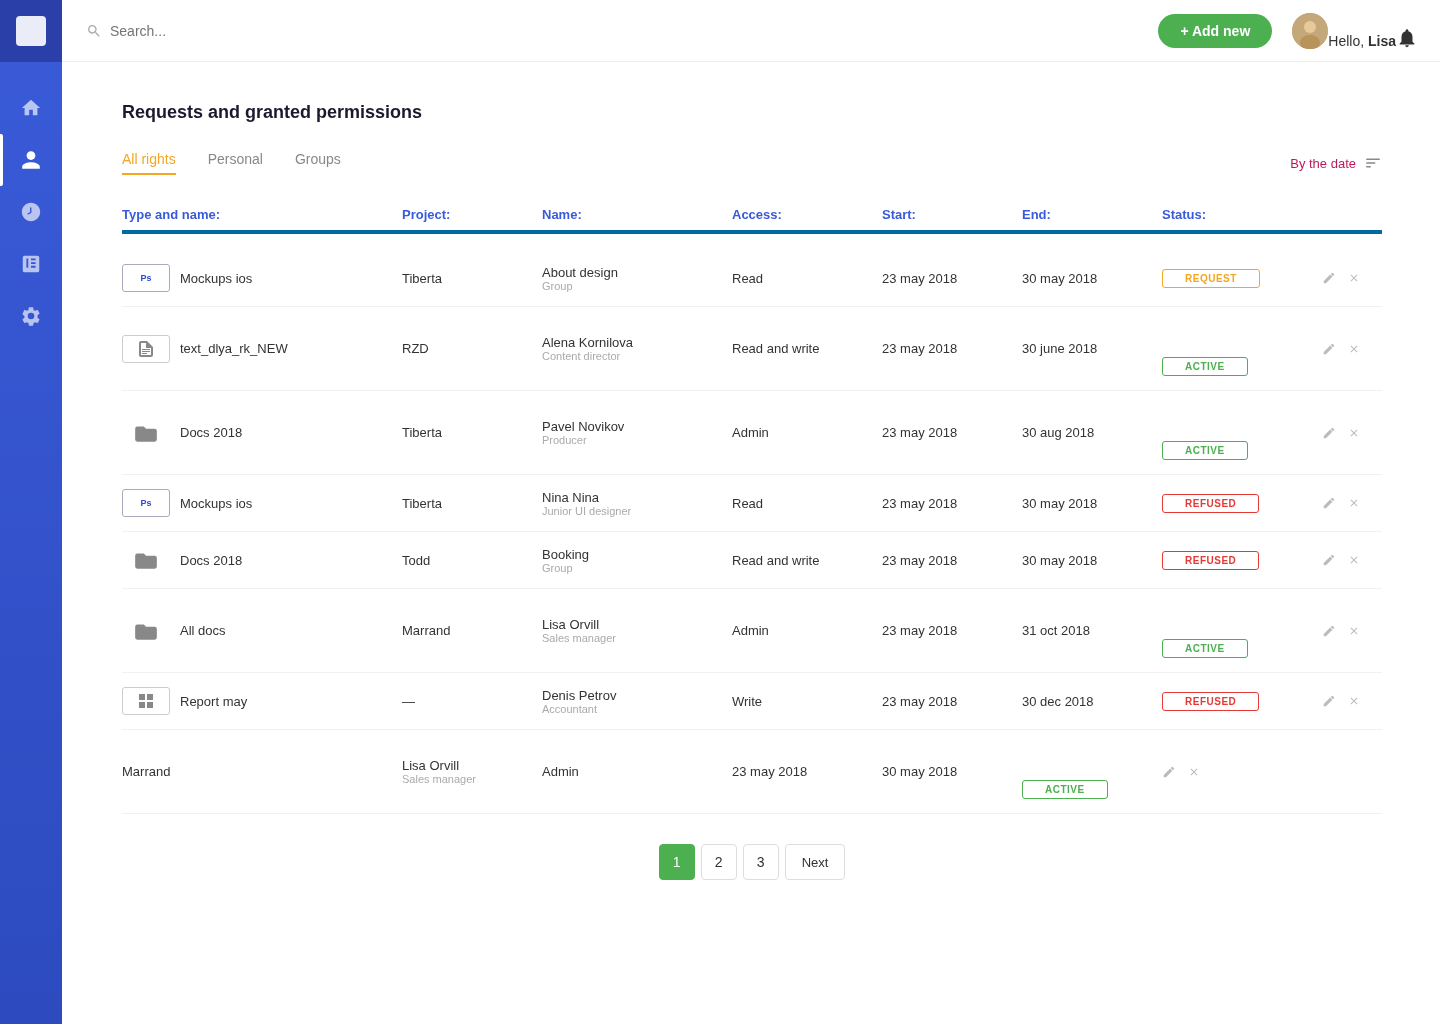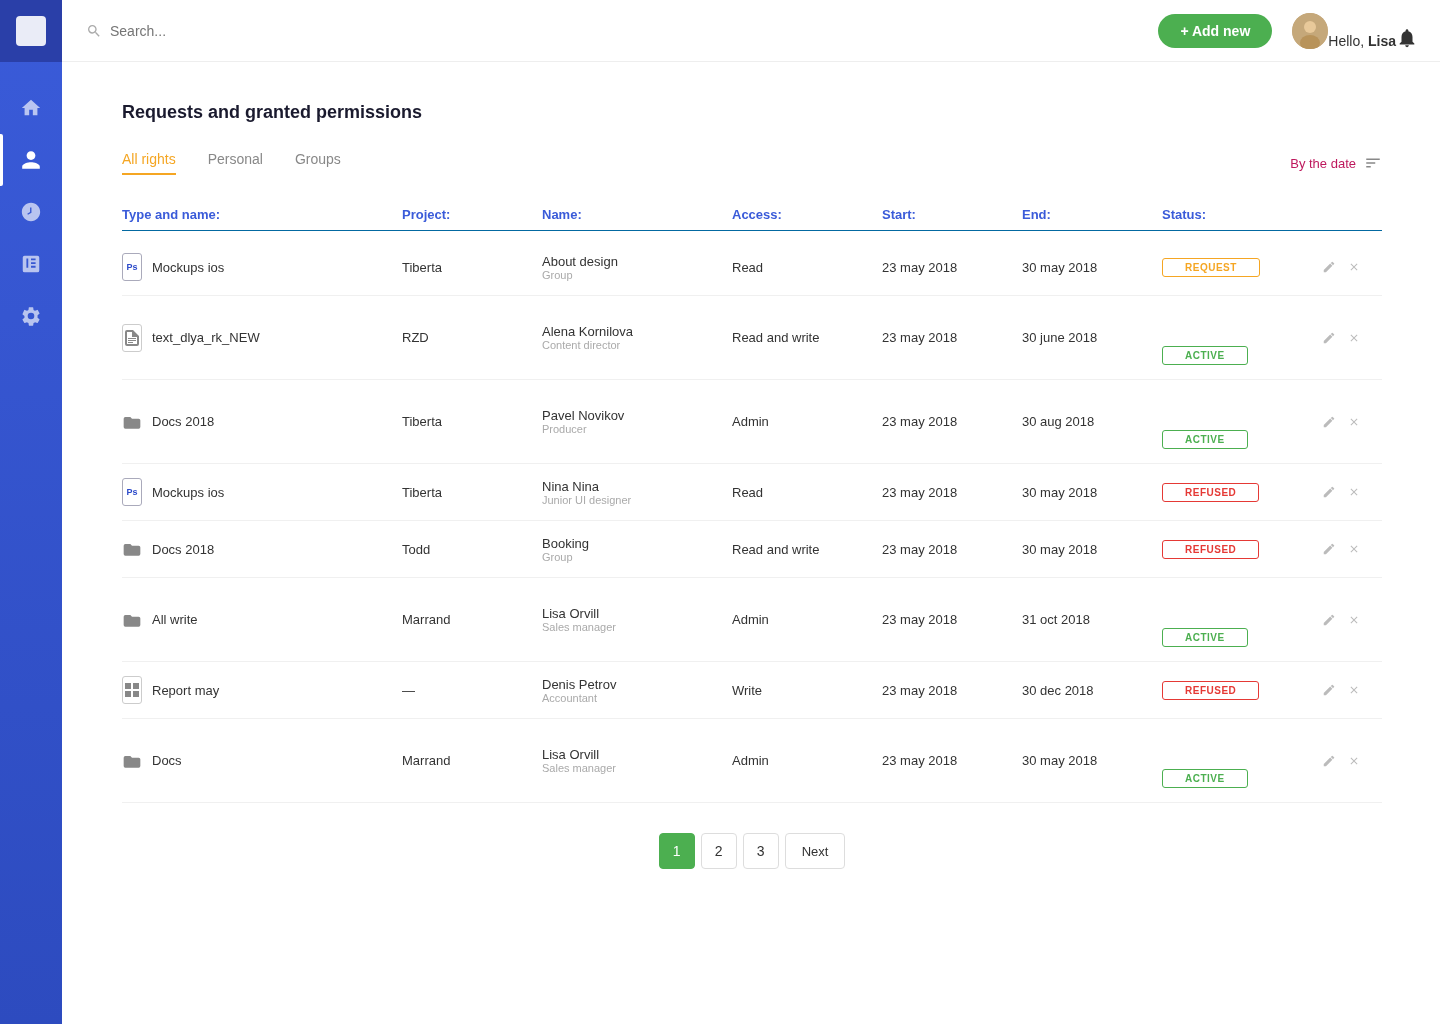--- a/index.html
+++ b/index.html
@@ -186,8 +186,8 @@
       display: grid;
       grid-template-columns: 280px 140px 190px 150px 140px 140px 160px 60px;
       padding: 8px 0;
-      border-bottom: 1px solid #0369a1;
-      margin-bottom: 8px;
+      border-bottom: 4px solid #0369a1;
+      margin-bottom: 16px;
     }
     .table-header-cell {
       font-size: 13px;

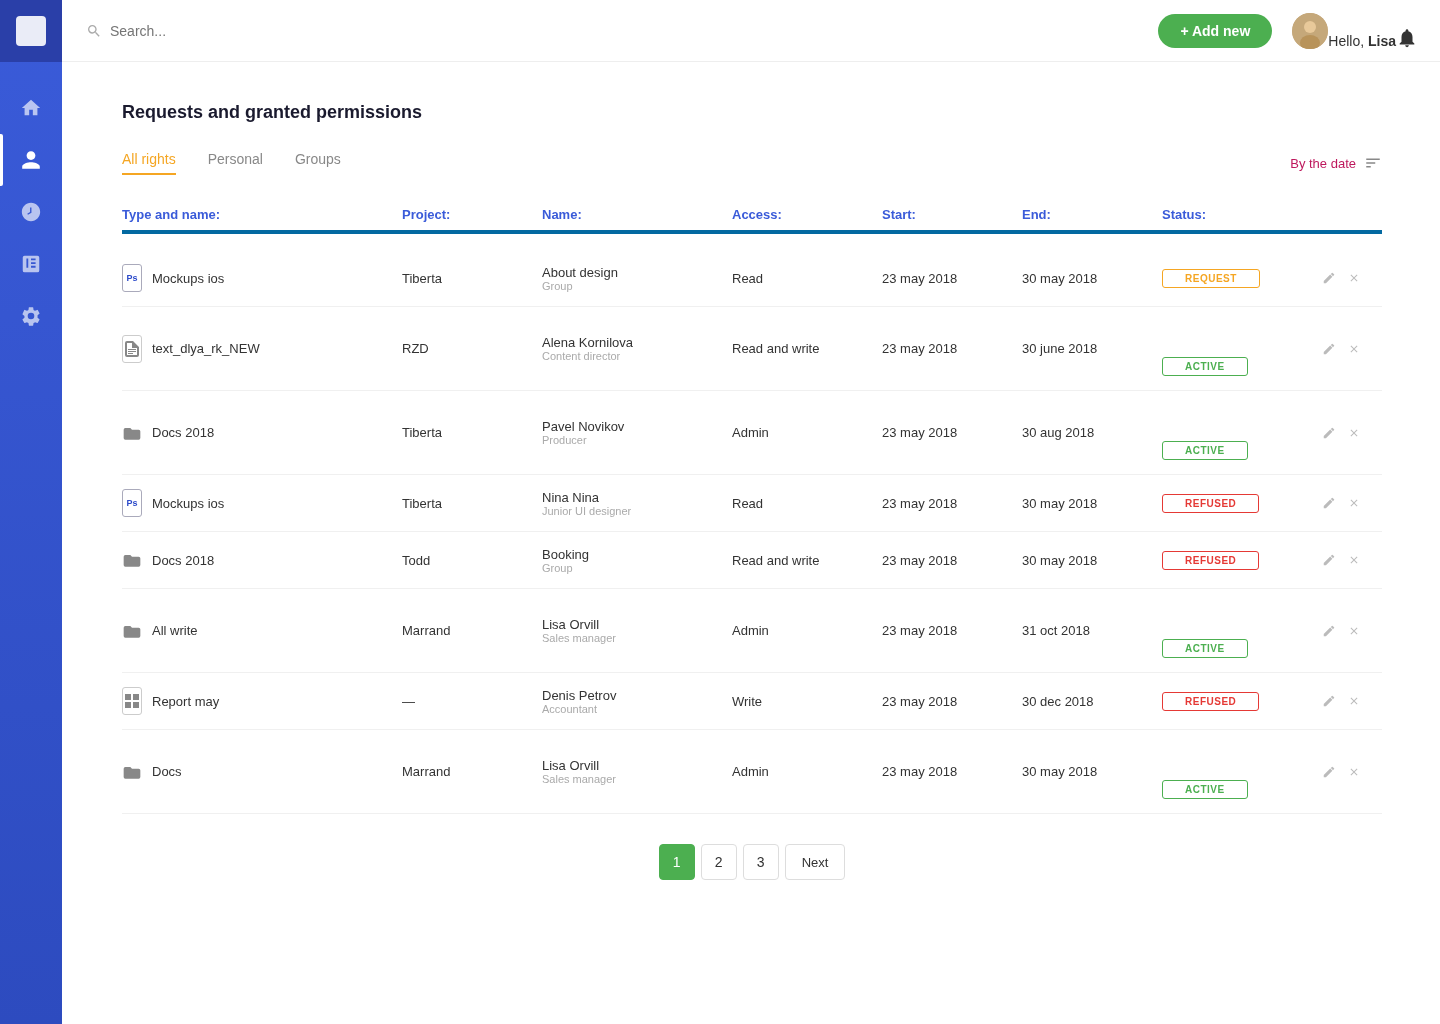--- a/index.html
+++ b/index.html
@@ -211,7 +211,7 @@
       gap: 10px;
     }
     .file-icon {
-      width: 20px;
+      width: 48px;
       height: 28px;
       border: 1px solid #ccc;
       border-radius: 3px;

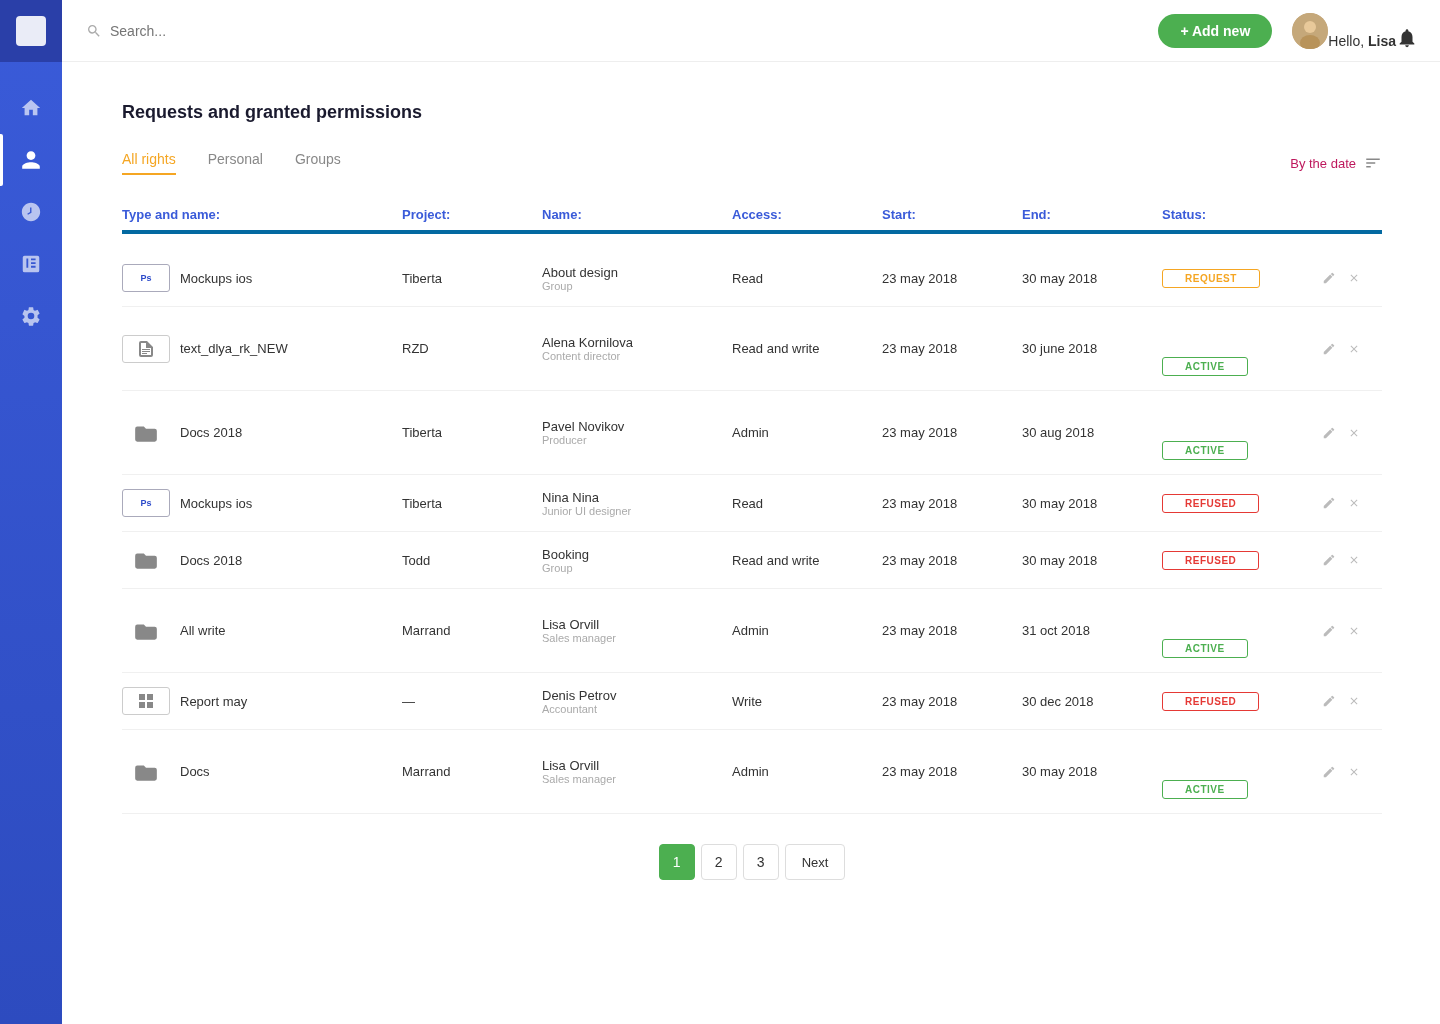--- a/index.html
+++ b/index.html
@@ -560,7 +560,7 @@
           <path d="M10 4H4a2 2 0 0 0-2 2v10a2 2 0 0 0 2 2h16a2 2 0 0 0 2-2V8a2 2 0 0 0-2-2h-8l-2-2z"></path>
         </svg>
       </div>
-        <span>All write</span>
+        <span>All docs</span>
       </div>
       <div class="cell">Marrand</div>
       <div class="cell name-sub">

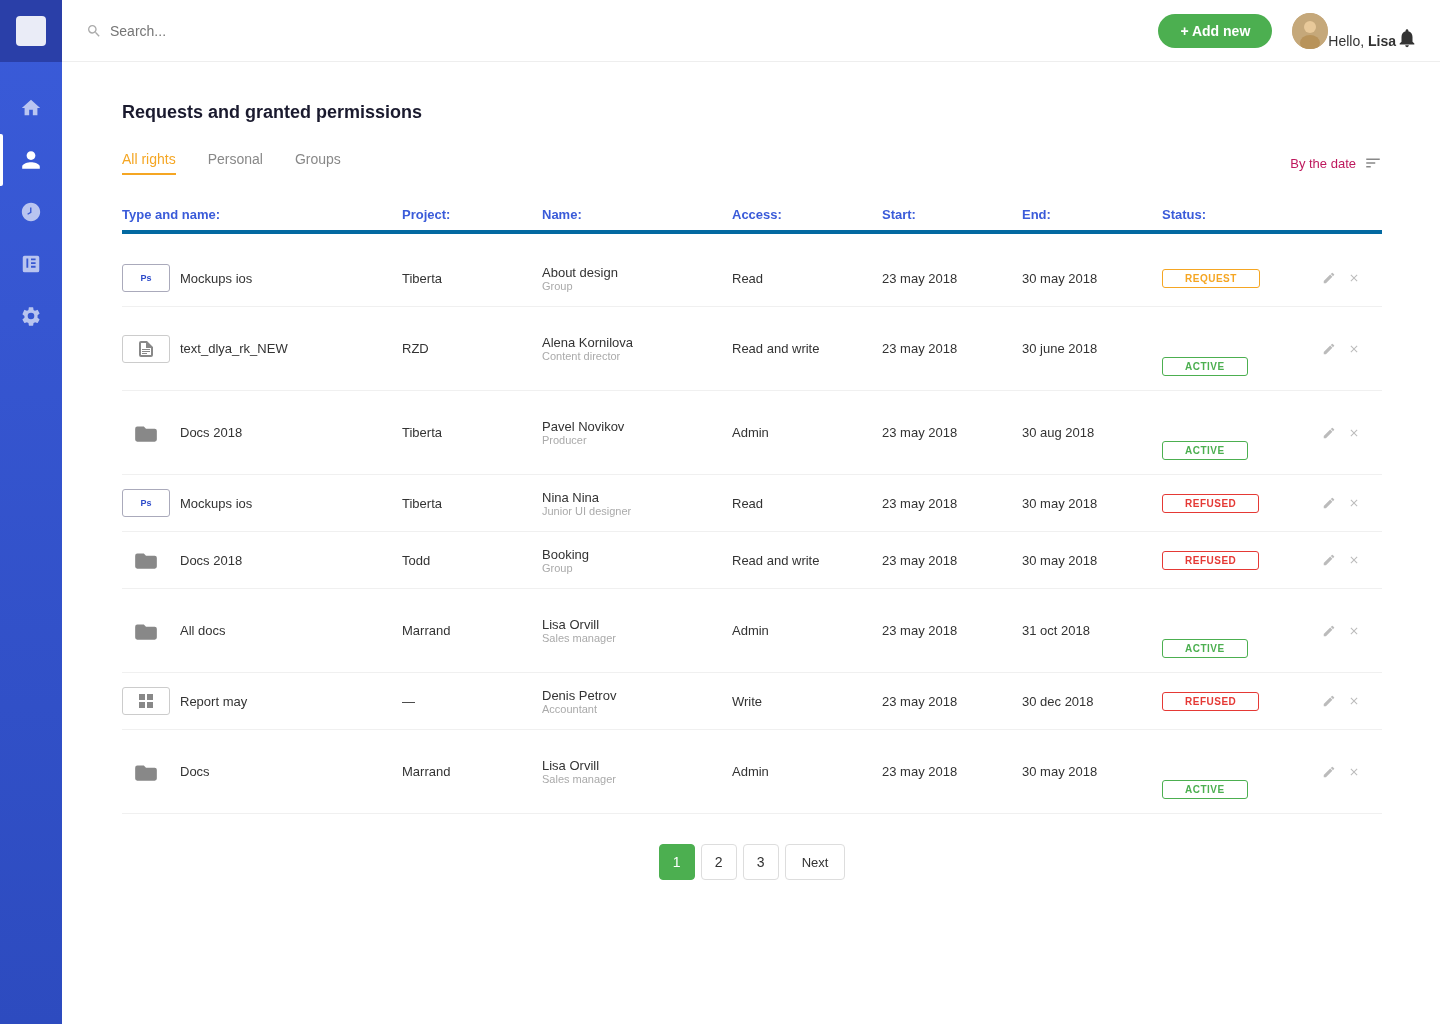--- a/index.html
+++ b/index.html
@@ -623,14 +623,6 @@
       </div>
     </div>
         <div class="table-row">
-      <div class="cell type-cell">
-        <div class="file-icon" style="border:none;background:transparent;">
-        <svg width="26" height="22" viewBox="0 0 24 20" fill="#888">
-          <path d="M10 4H4a2 2 0 0 0-2 2v10a2 2 0 0 0 2 2h16a2 2 0 0 0 2-2V8a2 2 0 0 0-2-2h-8l-2-2z"></path>
-        </svg>
-      </div>
-        <span>Docs</span>
-      </div>
       <div class="cell">Marrand</div>
       <div class="cell name-sub">
         <span class="name-main">Lisa Orvill</span>

